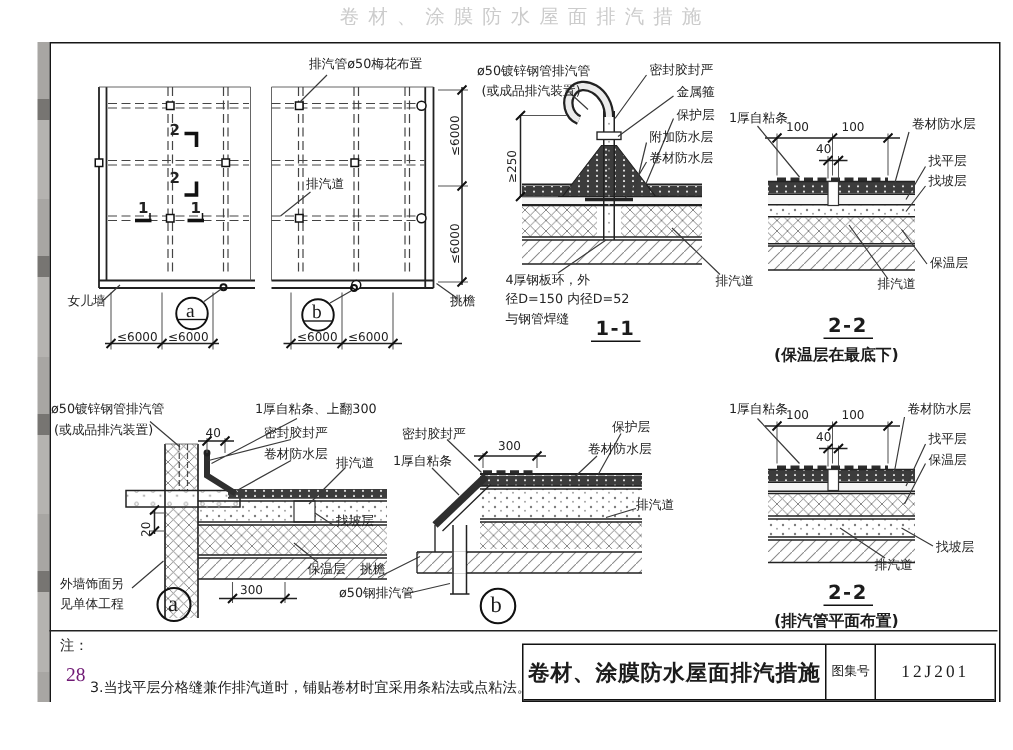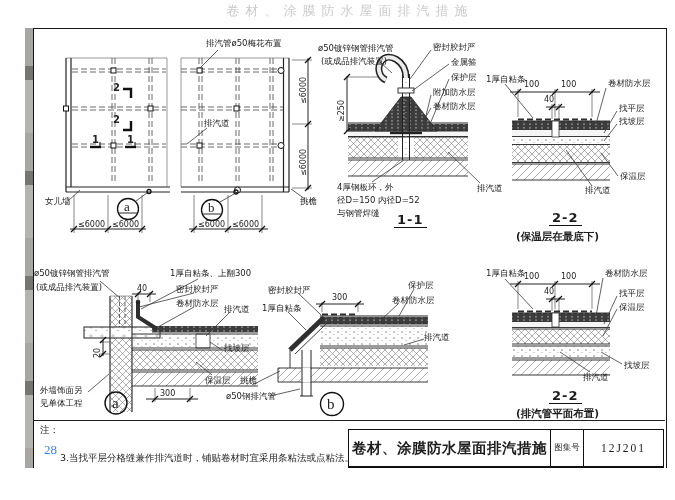--- a/index.html
+++ b/index.html
@@ -24,7 +24,7 @@
   #bottom-shadow{position:absolute;left:0;top:487px;width:675px;height:13px;
         background:linear-gradient(180deg,rgba(255,255,255,0) 0%,#c9c7c4 45%,#908e8b 60%,#dbd9d6 100%);}
   #notes-divider{position:absolute;left:33px;top:420px;width:632px;border-top:1.2px solid #222;}
-  #page-num{position:absolute;left:44px;top:442px;font-family:"Liberation Serif",serif;font-size:13px;color:#3b82f6;}
+  #page-num{position:absolute;left:44px;top:442px;font-family:"Liberation Serif",serif;font-size:13px;color:#701a75;}
   
   #tblock{position:absolute;left:348px;top:429px;width:316px;height:39px;border:1.8px solid #111;
         box-sizing:border-box;background:#fff;display:flex;flex-direction:column;}

